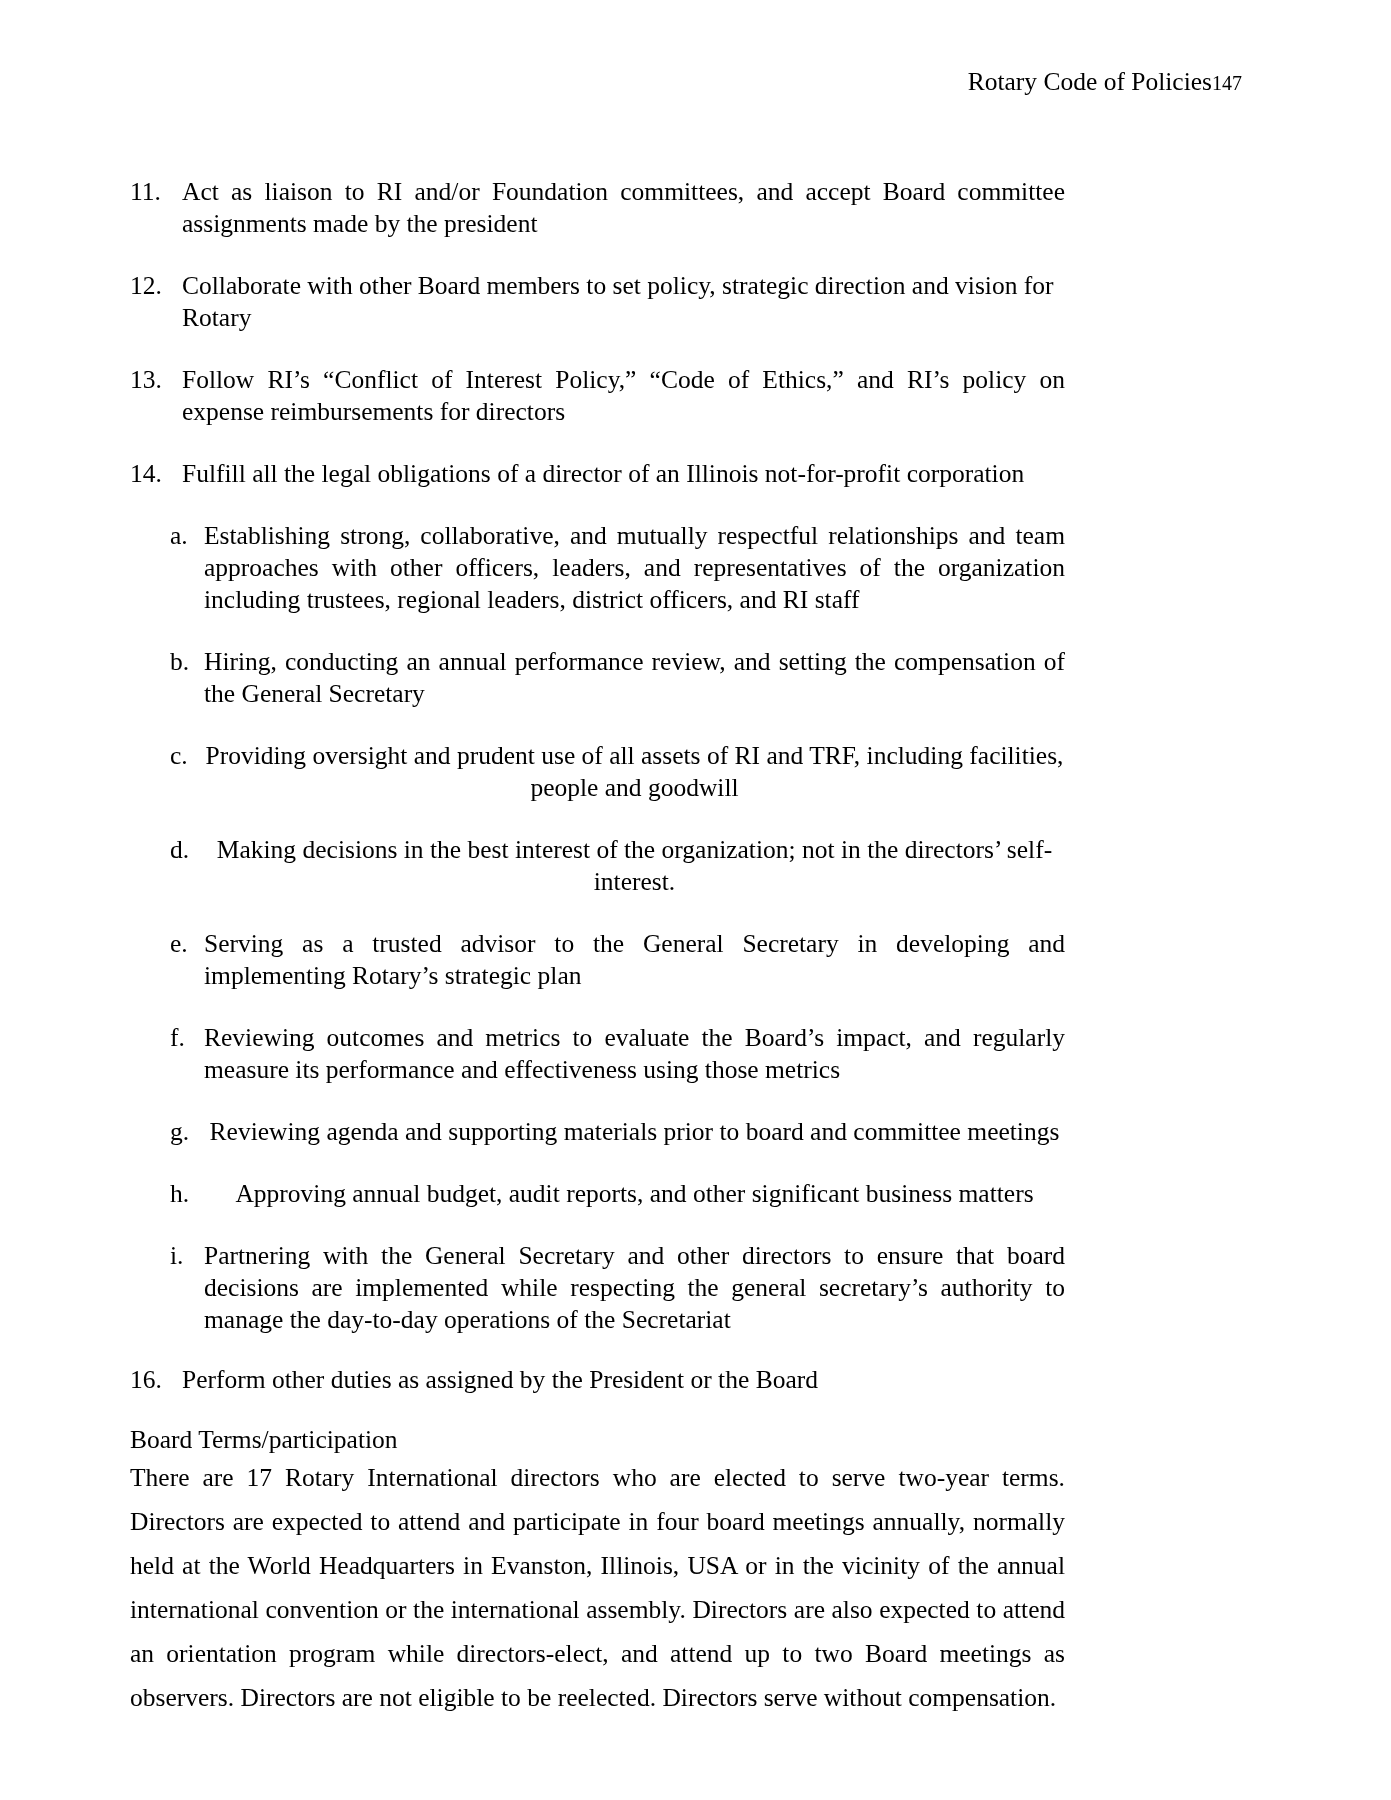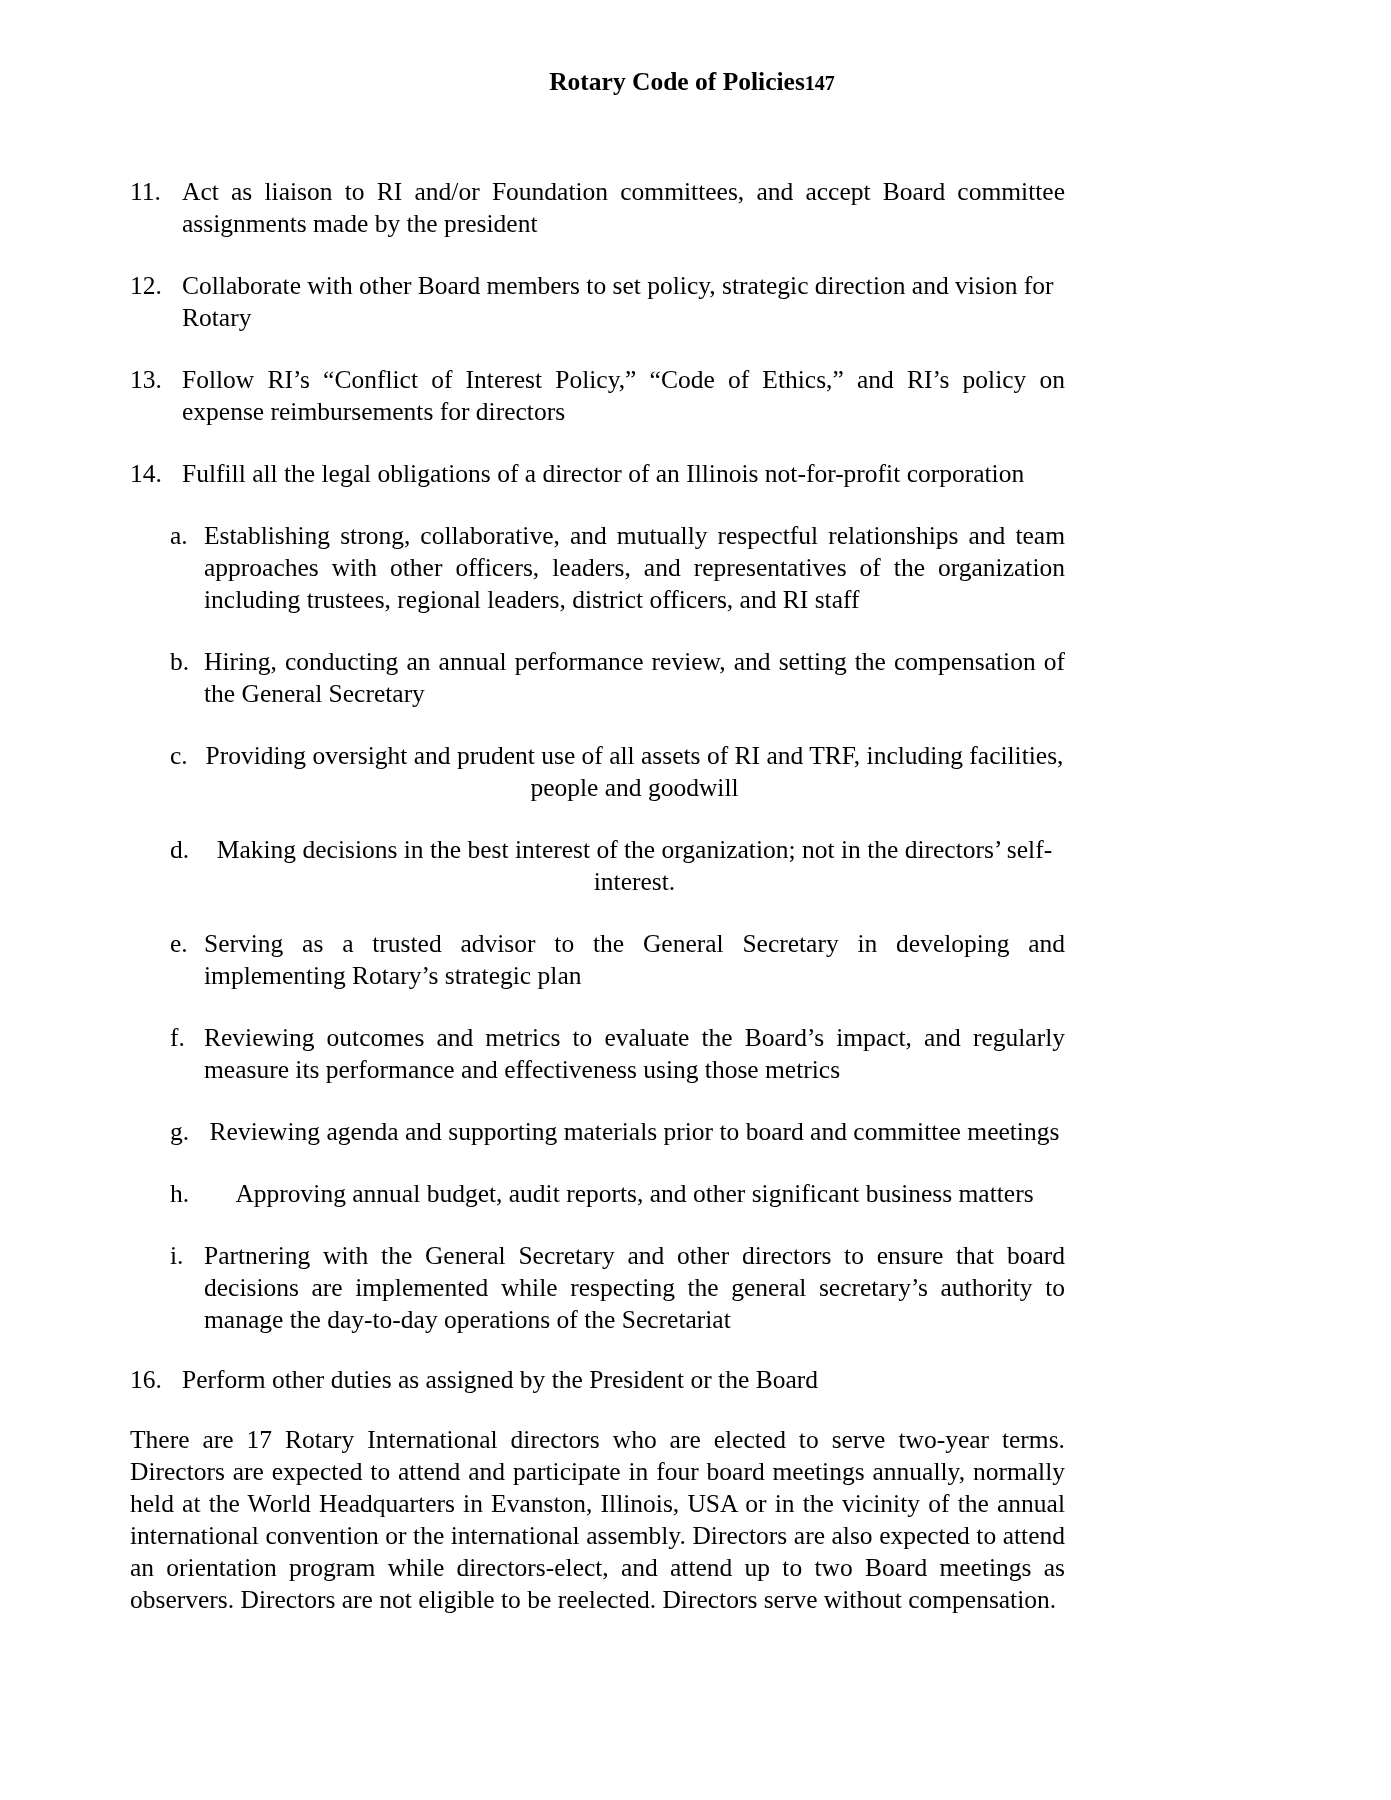--- a/index.html
+++ b/index.html
@@ -32,9 +32,8 @@
   .header-row {
     display: flex;
     align-items: baseline;
-    justify-content: center;
+    justify-content: flex-end;
     width: 100%;
-    font-weight: bold;
   }
   .header-title {
     font-size: 25.5px;

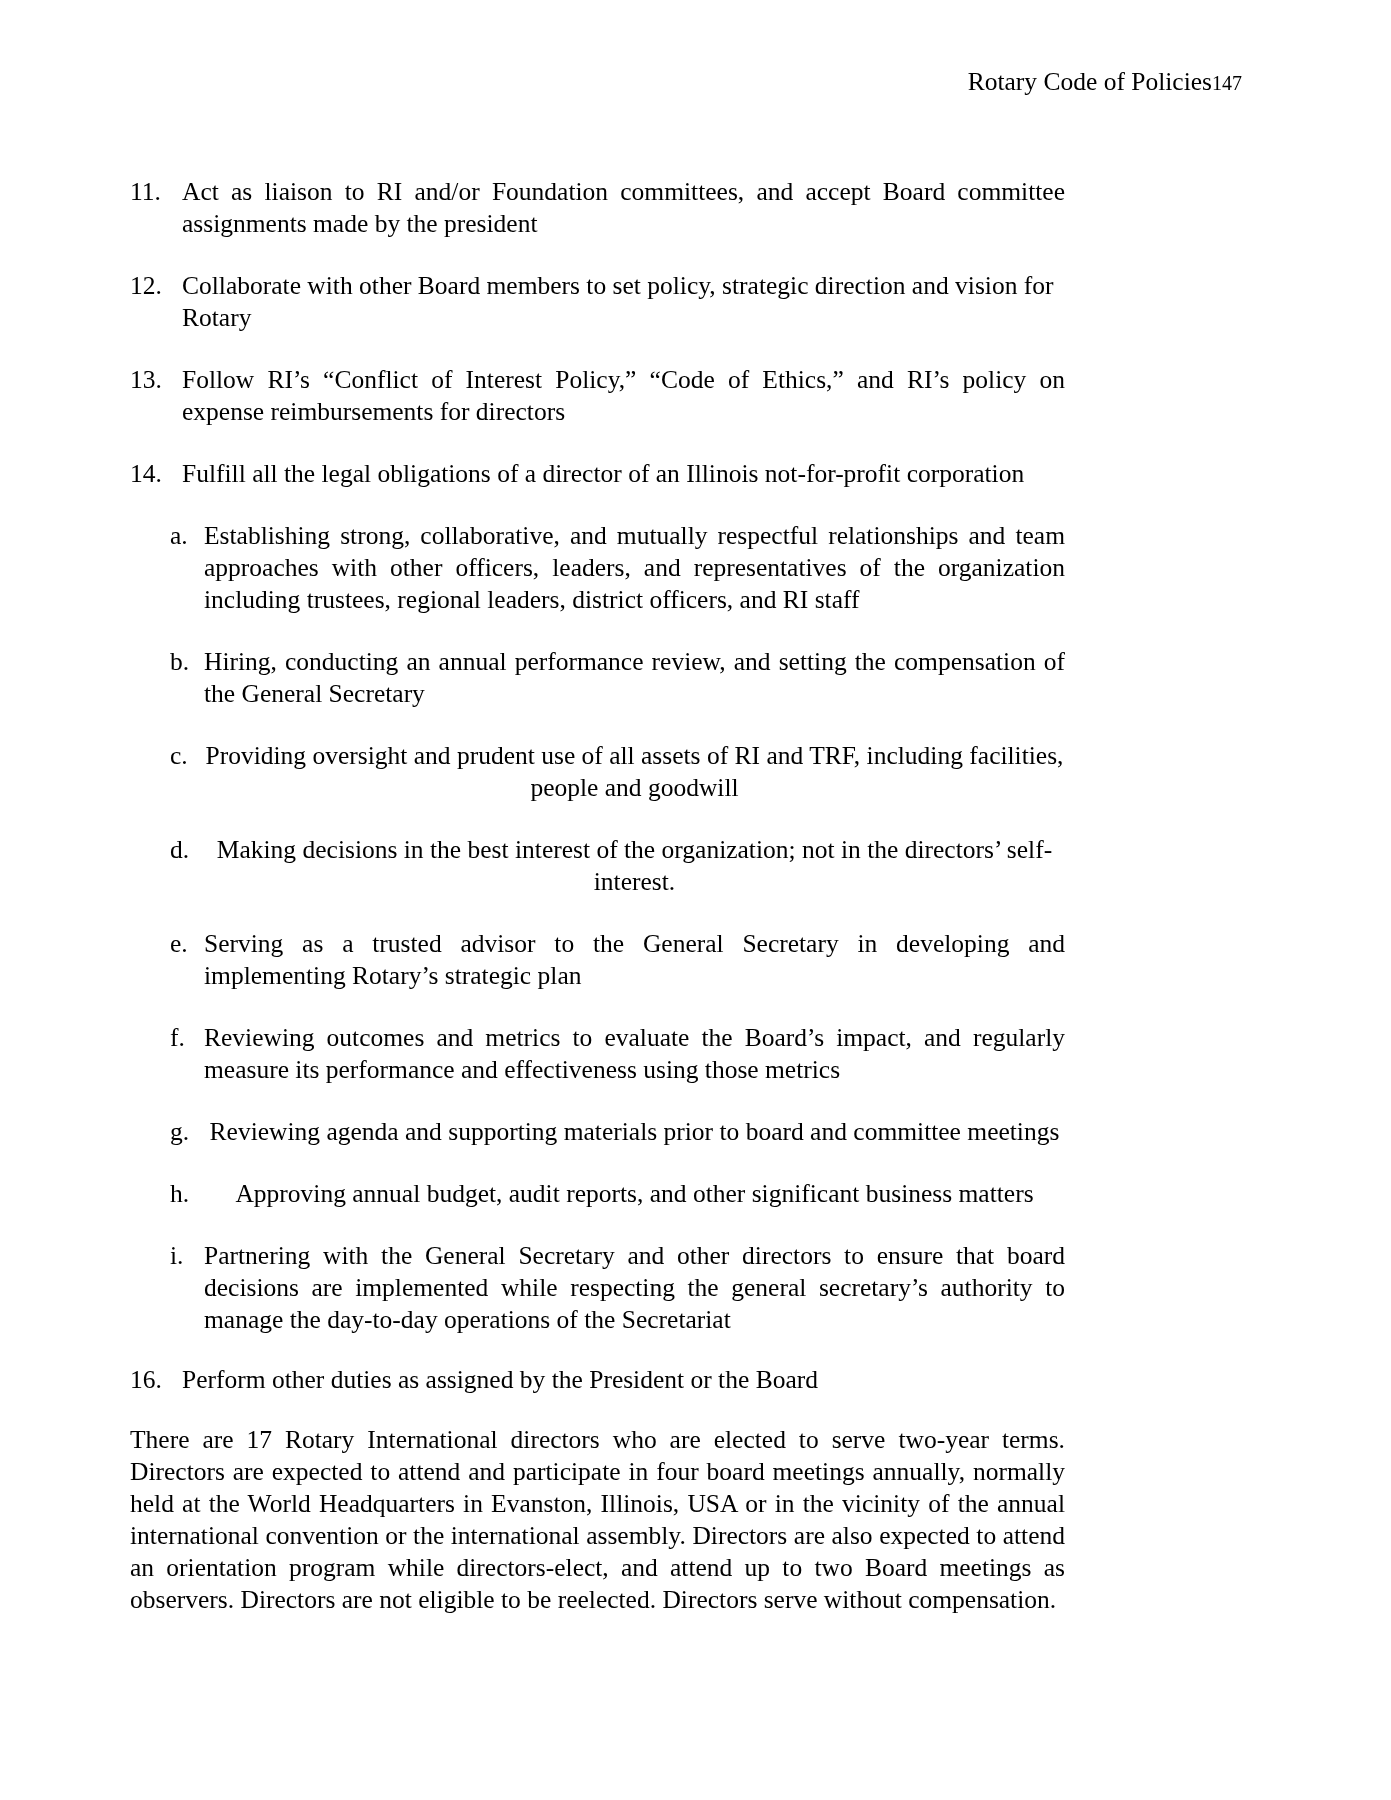--- a/index.html
+++ b/index.html
@@ -215,6 +215,7 @@
     </div>
 
     <div class="closing">
+      <div class="closing-heading">Board Terms/participation</div>
       <div class="closing-para">There are 17 Rotary International directors who are elected to serve two-year terms. Directors are expected to attend and participate in four board meetings annually, normally held at the World Headquarters in Evanston, Illinois, USA or in the vicinity of the annual international convention or the international assembly. Directors are also expected to attend an orientation program while directors-elect, and attend up to two Board meetings as observers. Directors are not eligible to be reelected. Directors serve without compensation.</div>
     </div>
 

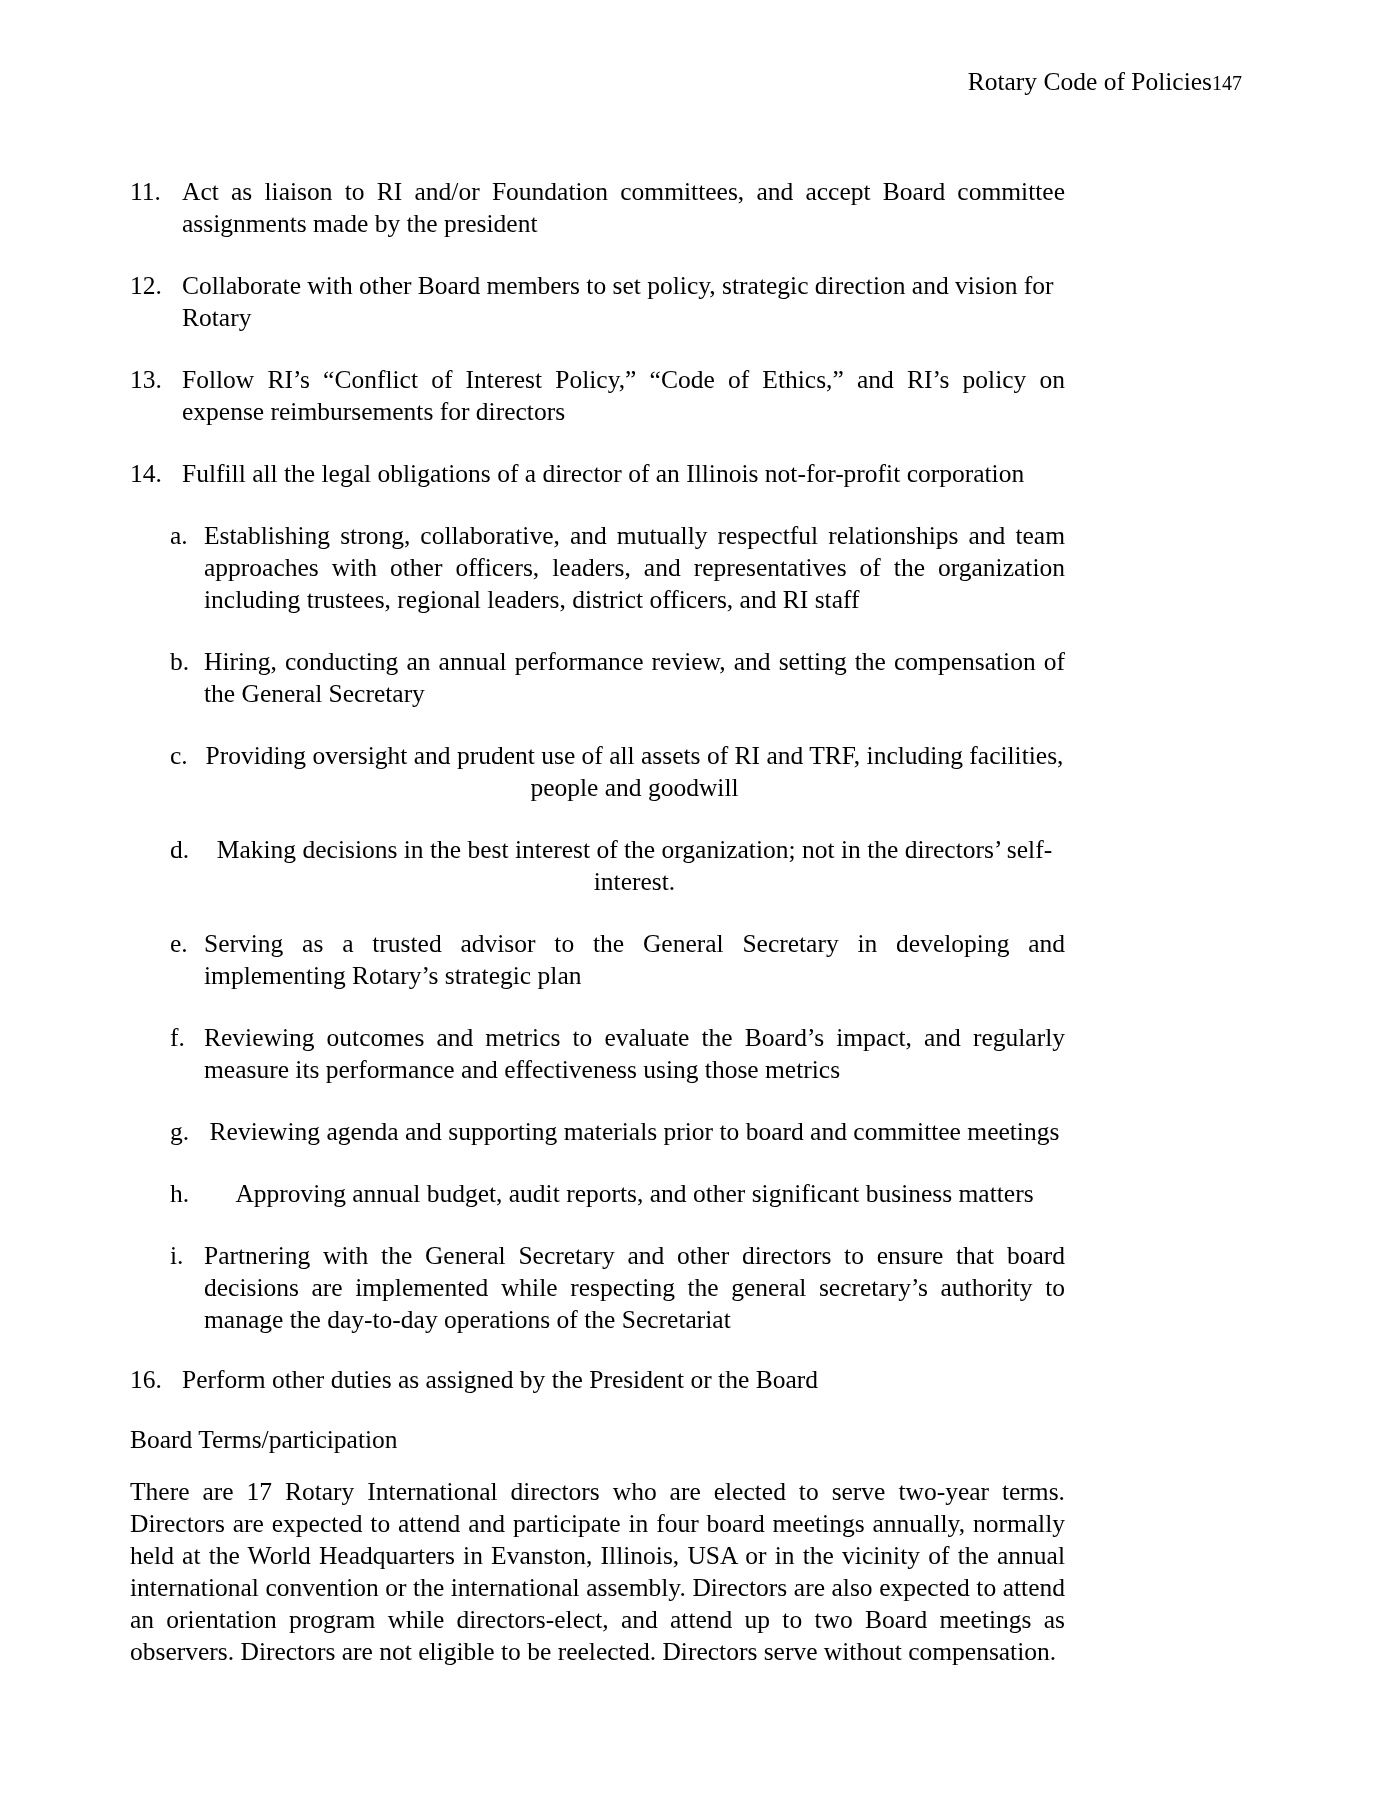--- a/index.html
+++ b/index.html
@@ -121,8 +121,7 @@
     text-align: justify;
     text-justify: inter-word;
     font-size: 25.5px;
-    line-height: 32px;
-    margin-top: 20px;
+    line-height: 44px;
   }
 </style>
 </head>

